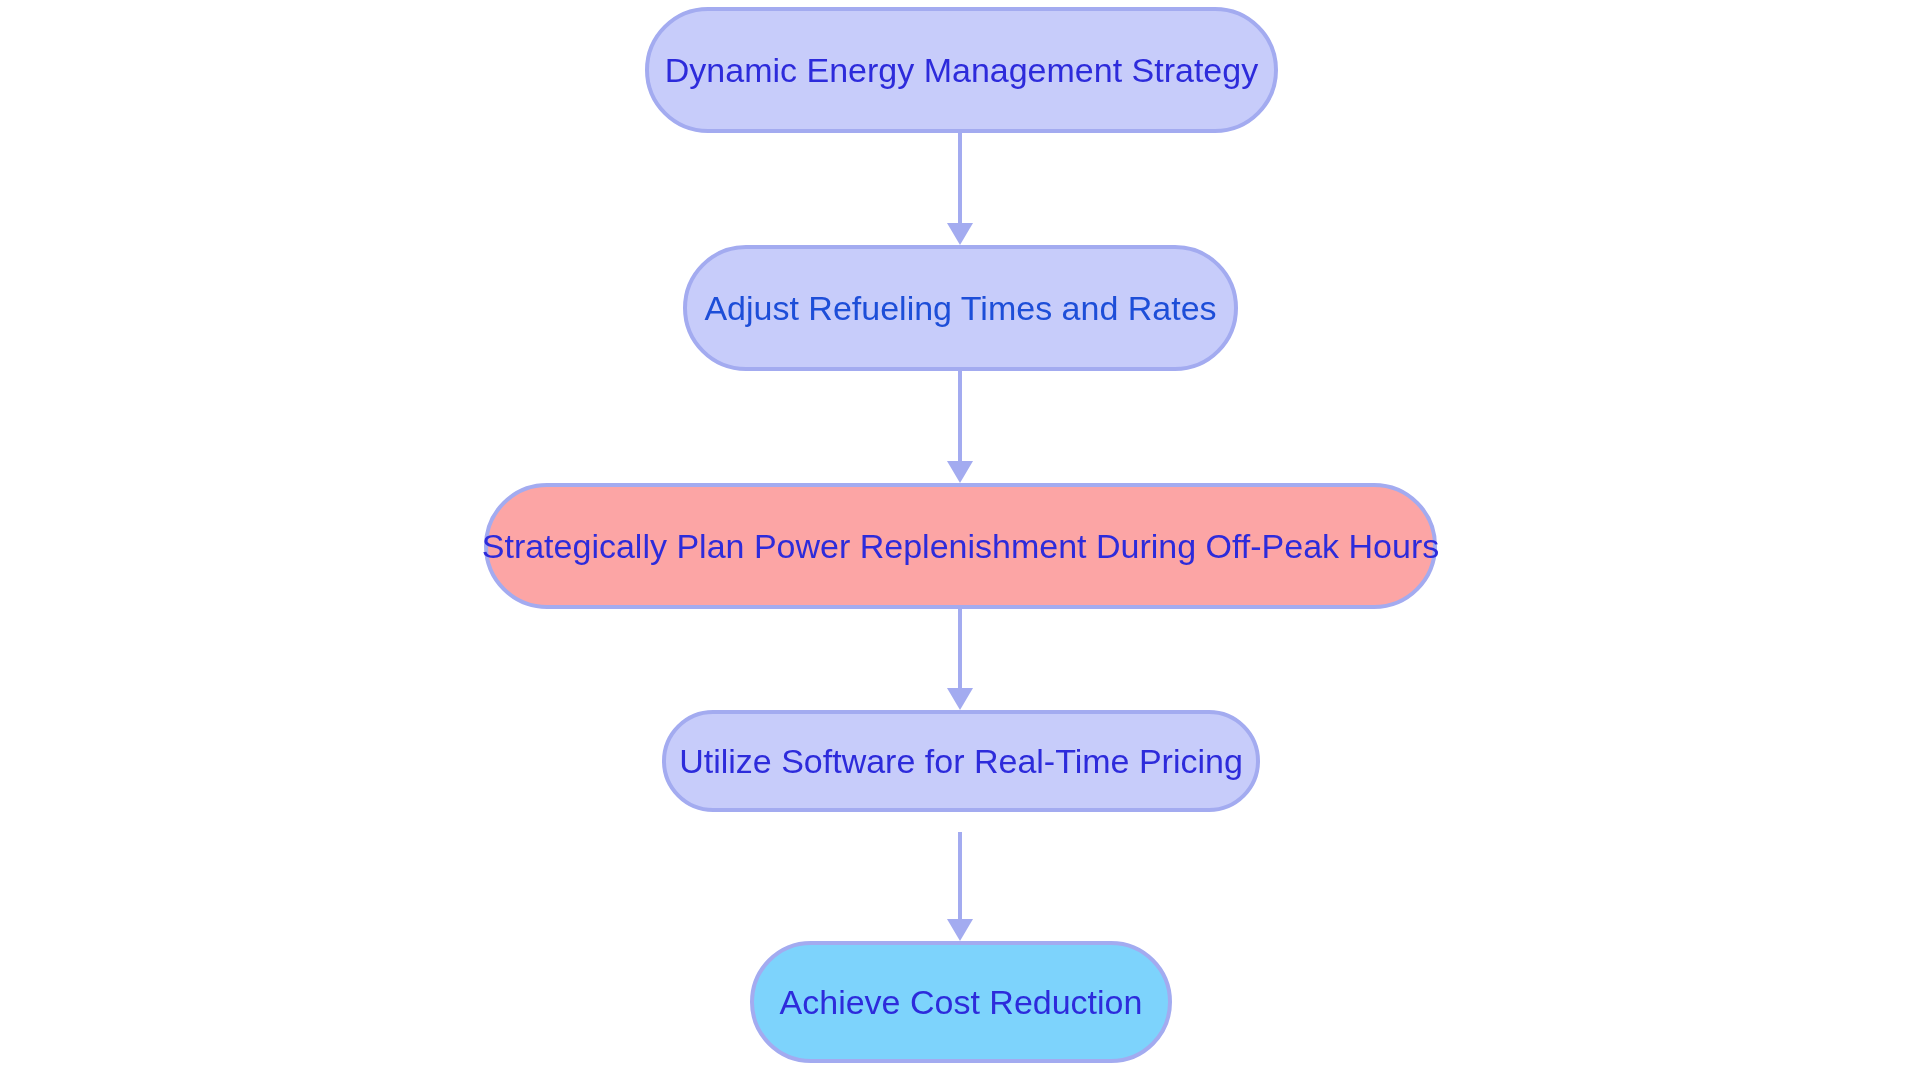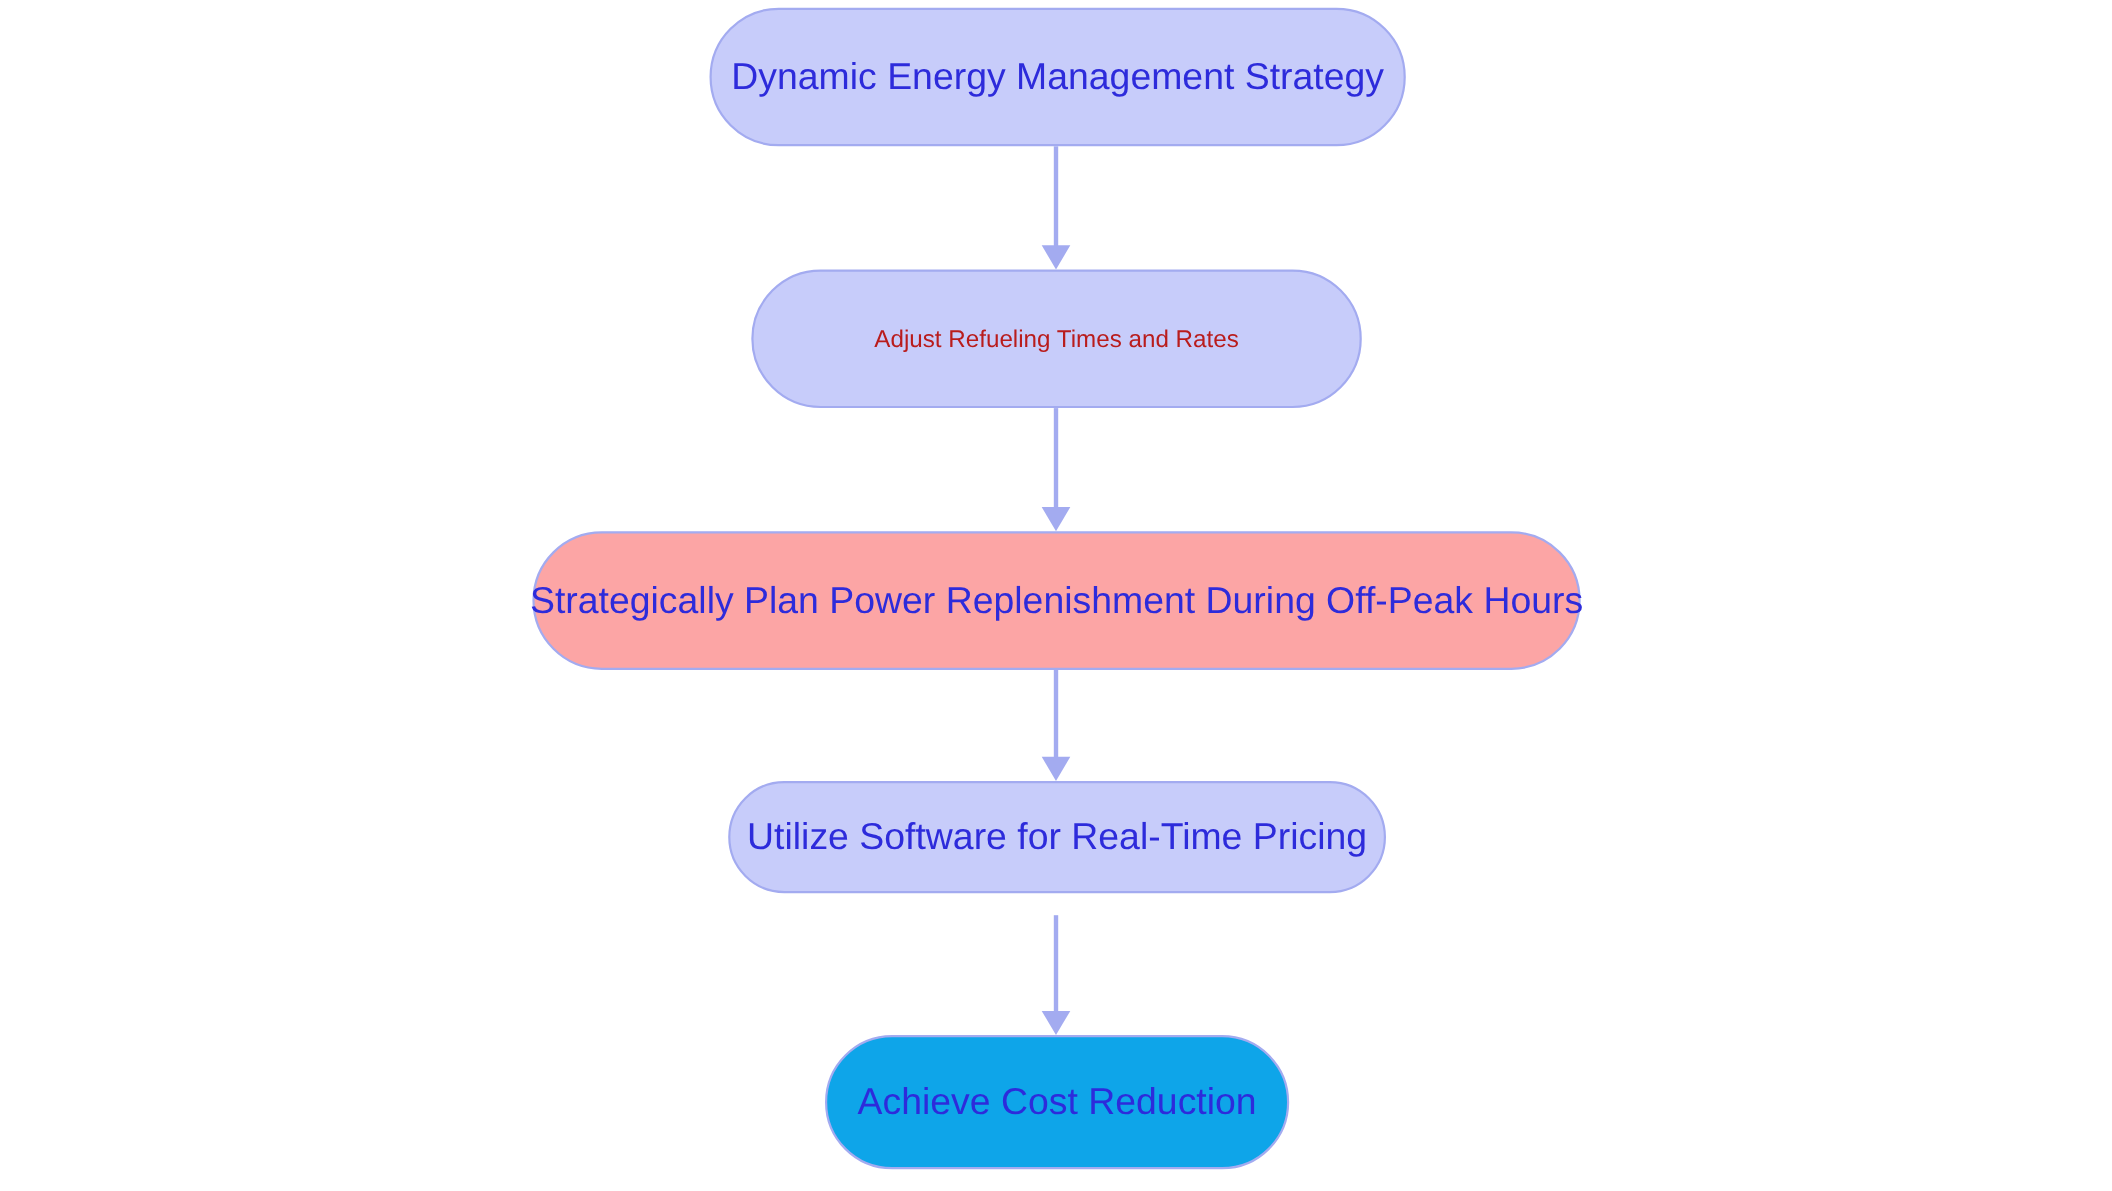--- a/index.html
+++ b/index.html
@@ -27,7 +27,7 @@
     align-items: center;
     justify-content: center;
     background: #c7ccfa;
-    border: 2px solid #737373;
+    border: 4px solid #737373;
     border-radius: 999px;
     color: #2d2bdb;
     font-family: "Liberation Sans", "DejaVu Sans", sans-serif;

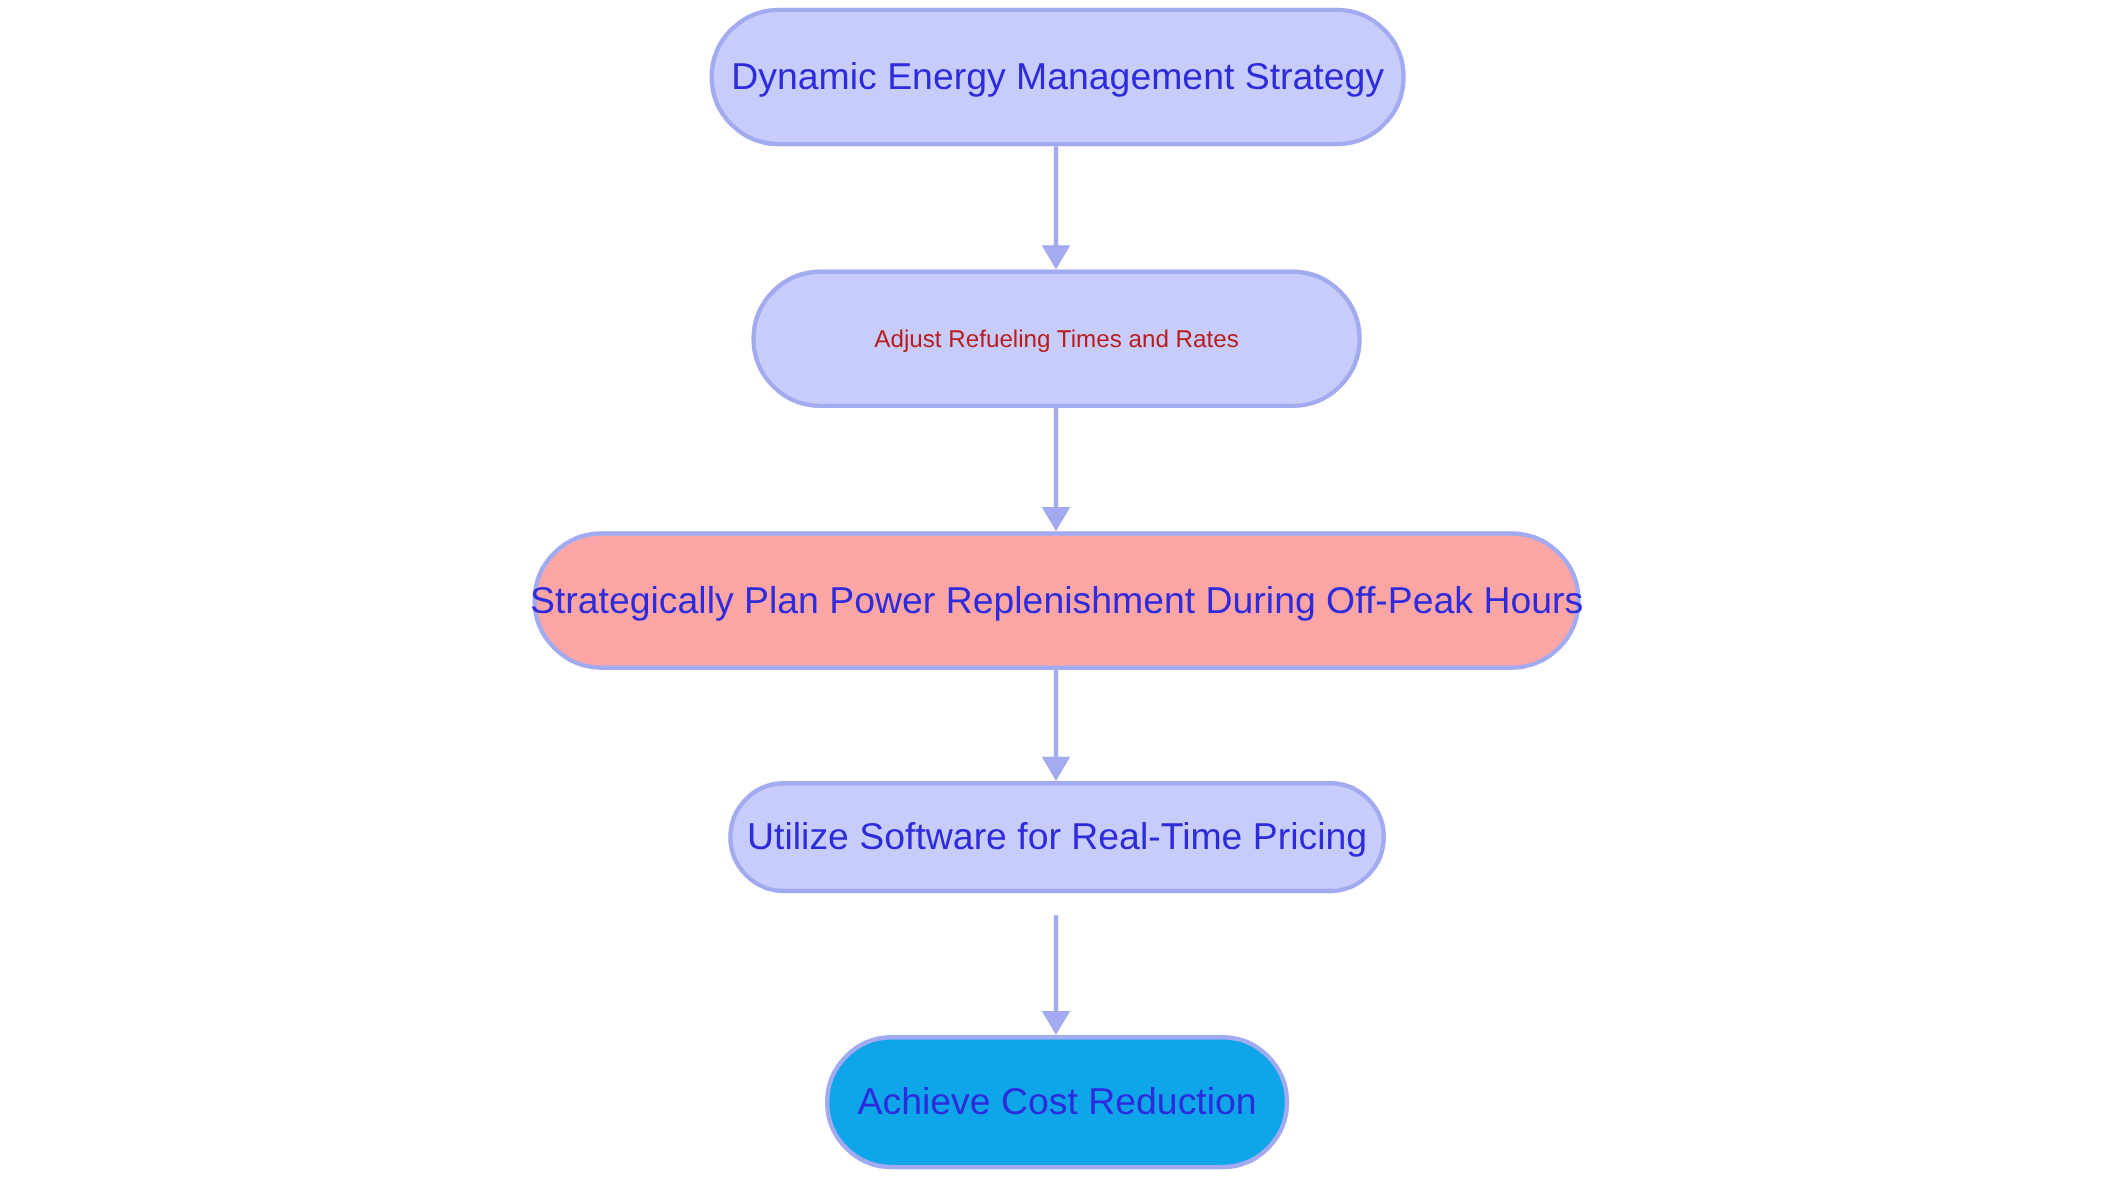--- a/index.html
+++ b/index.html
@@ -81,7 +81,7 @@
     <span class="node-label">Dynamic Energy Management Strategy</span>
   </div>
 
-  <div class="node" id="node-2" style="left: 683px; top: 245px; width: 555px; height: 126px; font-size: 22px; background: rgb(199, 204, 250); border-color: rgb(163, 171, 240); color: #b91c1c; border-radius: 63px;">
+  <div class="node" id="node-2" style="left: 683px; top: 245px; width: 555px; height: 126px; font-size: 34px; background: rgb(199, 204, 250); border-color: rgb(163, 171, 240); color: #1d4ed8; border-radius: 63px;">
     <span class="node-label">Adjust Refueling Times and Rates</span>
   </div>
 

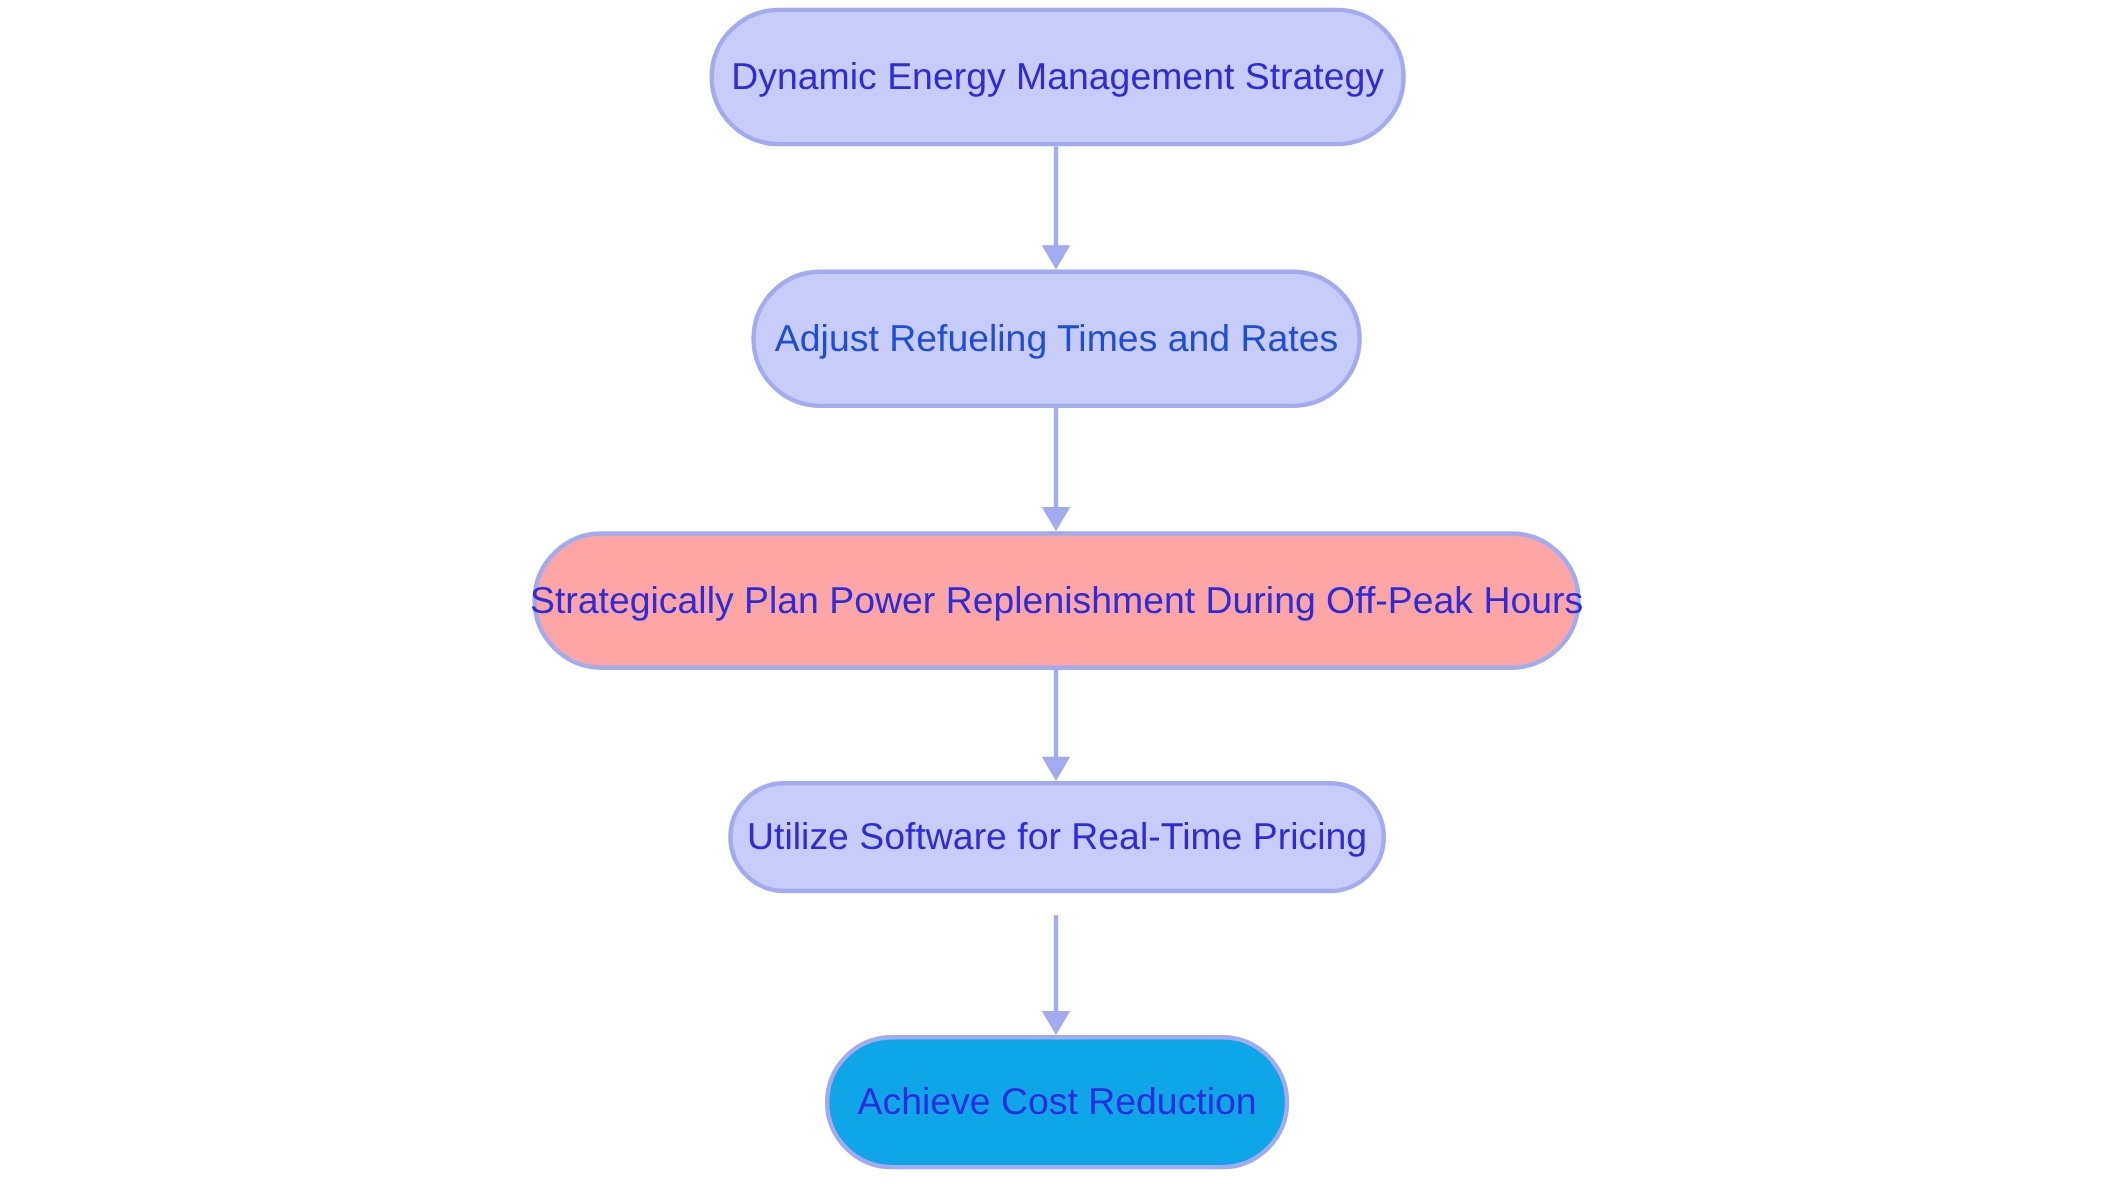--- a/index.html
+++ b/index.html
@@ -93,7 +93,7 @@
     <span class="node-label">Utilize Software for Real-Time Pricing</span>
   </div>
 
-  <div class="node" id="node-5" style="left: 750px; top: 941px; width: 422px; height: 122px; font-size: 34px; background: #0ea5e9; border-color: rgb(163, 171, 240); color: rgb(45, 43, 219); border-radius: 61px;">
+  <div class="node" id="node-5" style="left: 750px; top: 941px; width: 422px; height: 122px; font-size: 34px; background: #7dd3fc; border-color: rgb(163, 171, 240); color: rgb(45, 43, 219); border-radius: 61px;">
     <span class="node-label">Achieve Cost Reduction</span>
   </div>
 

